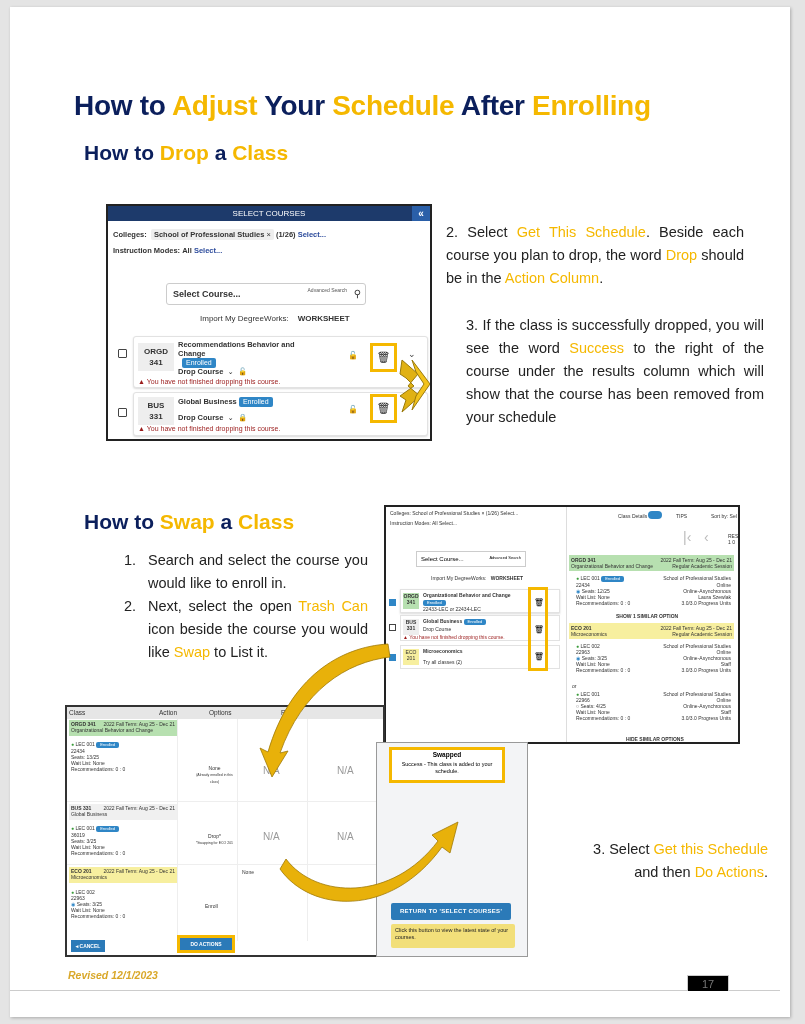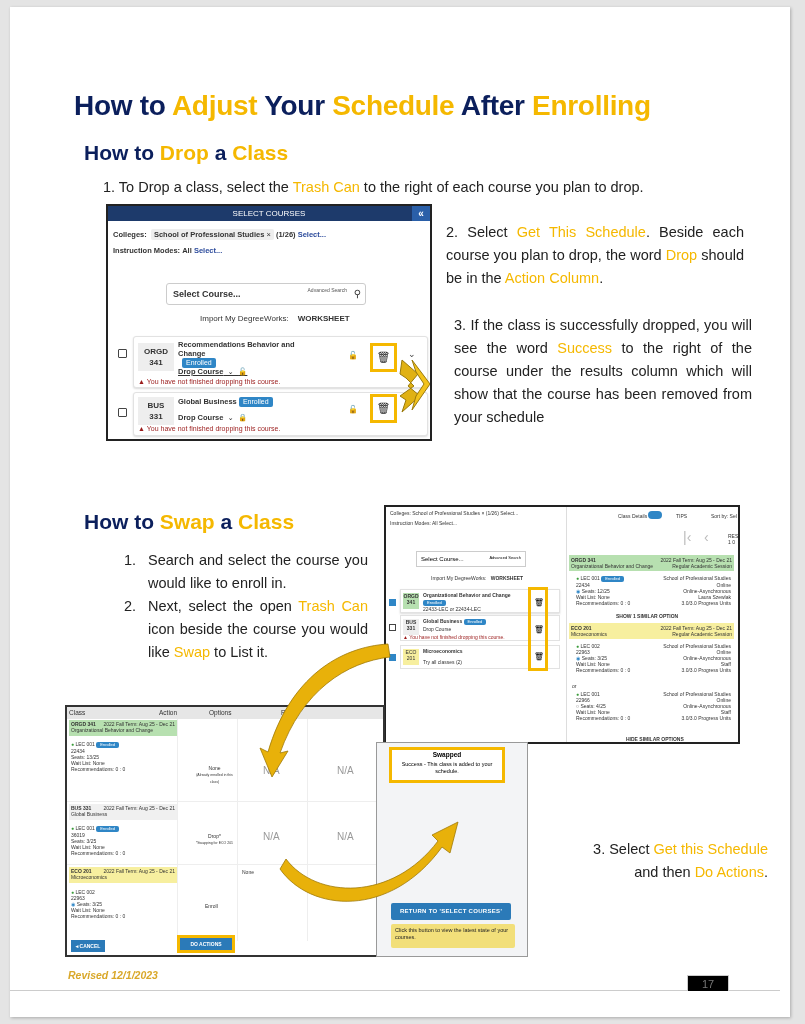--- a/index.html
+++ b/index.html
@@ -71,9 +71,6 @@
     <span class="navy">How to </span><span class="gold">Adjust</span><span class="navy"> Your </span><span class="gold">Schedule</span><span class="navy"> After </span><span class="gold">Enrolling</span>
   </div>
 
-  <div class="abs body-text" style="left:93px; top:169px; white-space:nowrap;">
-    <span>1.  To Drop a class, select the </span><span class="hl">Trash Can</span><span> to the right of each course you plan to drop.</span>
-  </div>
 
   <div class="abs shot1">
     <div class="sc-header">

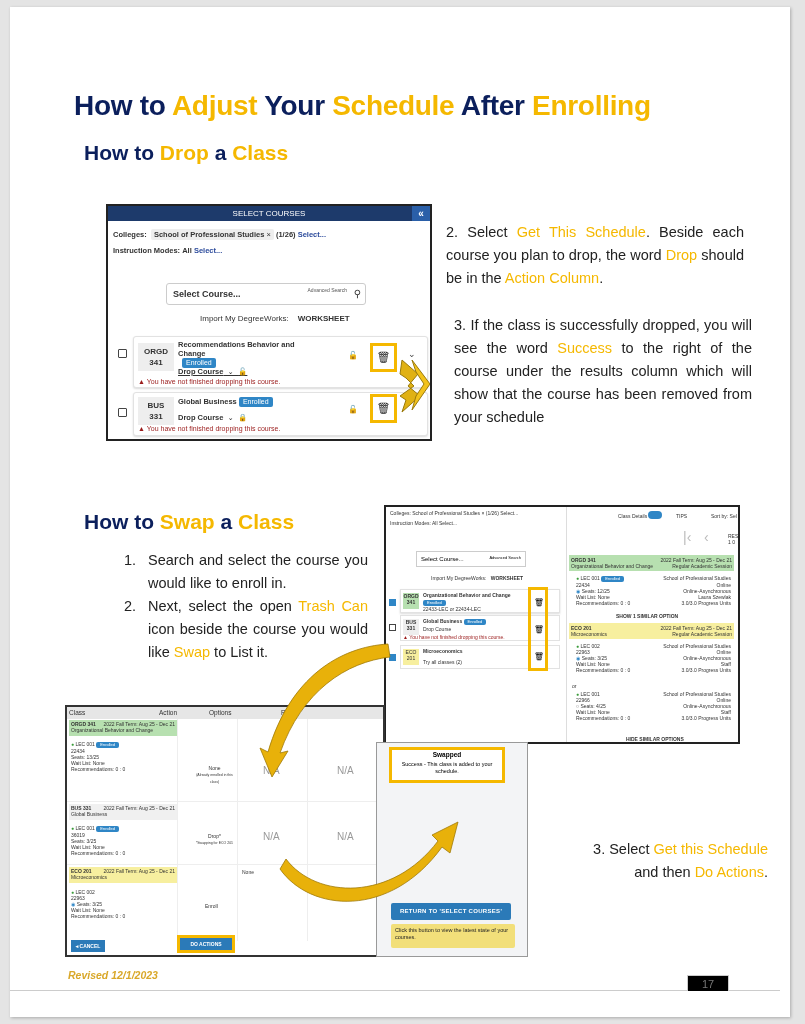--- a/index.html
+++ b/index.html
@@ -134,7 +134,7 @@
   <div class="abs body-text justify" style="left:436px; top:214px; width:298px;">
     <span>2.  Select </span><span class="hl">Get This Schedule</span><span>. Beside each course you plan to drop, the word </span><span class="hl">Drop</span><span> should be in the </span><span class="hl">Action Column</span><span>.</span>
   </div>
-  <div class="abs body-text justify" style="left:444px; top:307px; width:298px;">
+  <div class="abs body-text justify" style="left:456px; top:307px; width:298px;">
     <span>3. If the class is successfully dropped, you will see the word </span><span class="hl">Success</span><span> to the right of the course under the results column which will show that the course has been removed from your schedule</span>
   </div>
 

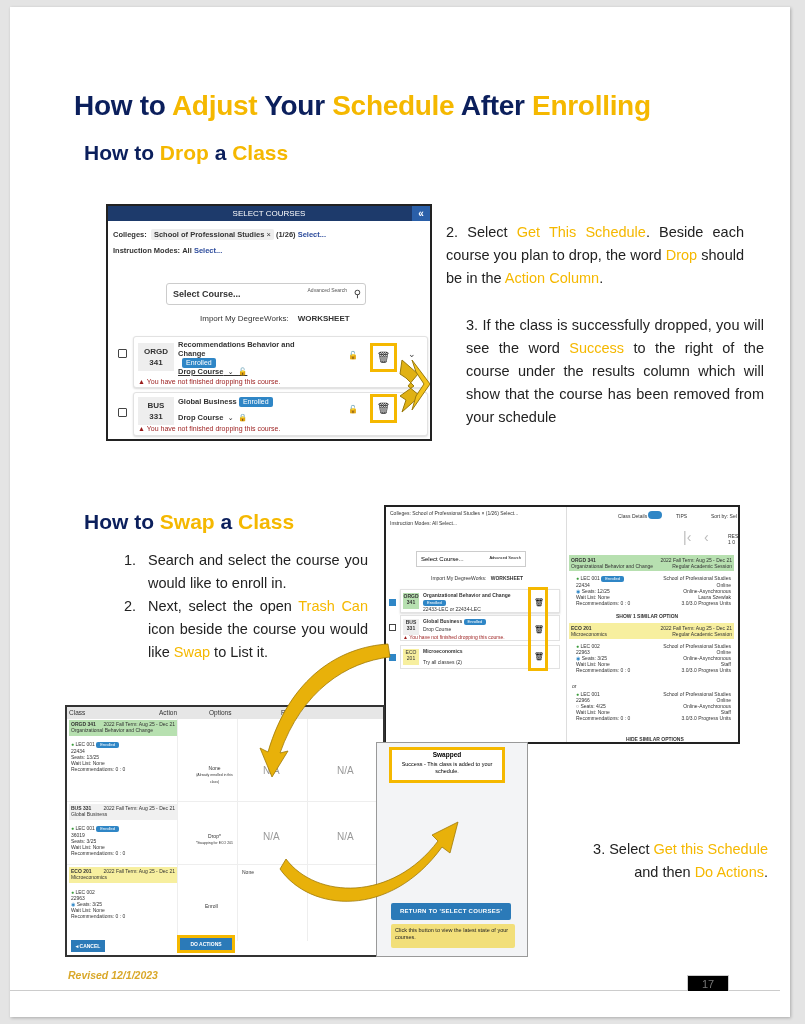--- a/index.html
+++ b/index.html
@@ -104,7 +104,7 @@
         <span>Recommendations Behavior and</span><br><span>Change</span><br>
         <span class="badge" style="margin-left:4px;">Enrolled</span>
       </div>
-      <div class="drop-sel" style="top:30px;text-decoration:underline;"><b>Drop Course</b> &nbsp;⌄ &nbsp;<span>🔓</span></div>
+      <div class="drop-sel" style="top:30px;"><b>Drop Course</b> &nbsp;⌄ &nbsp;<span>🔓</span></div>
       <div class="warn" style="top:41px;">▲ <span>You have not finished dropping this course.</span></div>
       <span class="lock" style="left:214px; top:14px;">🔓</span>
       <div class="trash-hl" style="left:236px; top:6px;">

